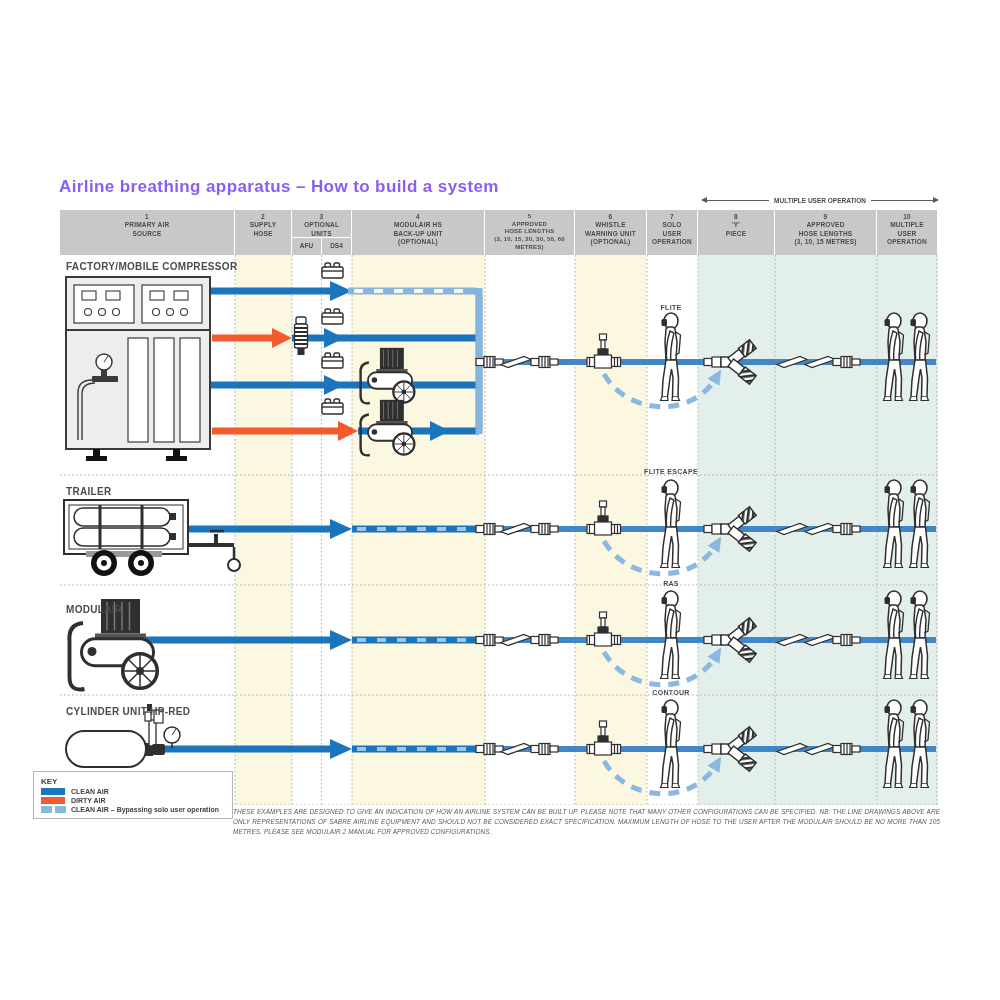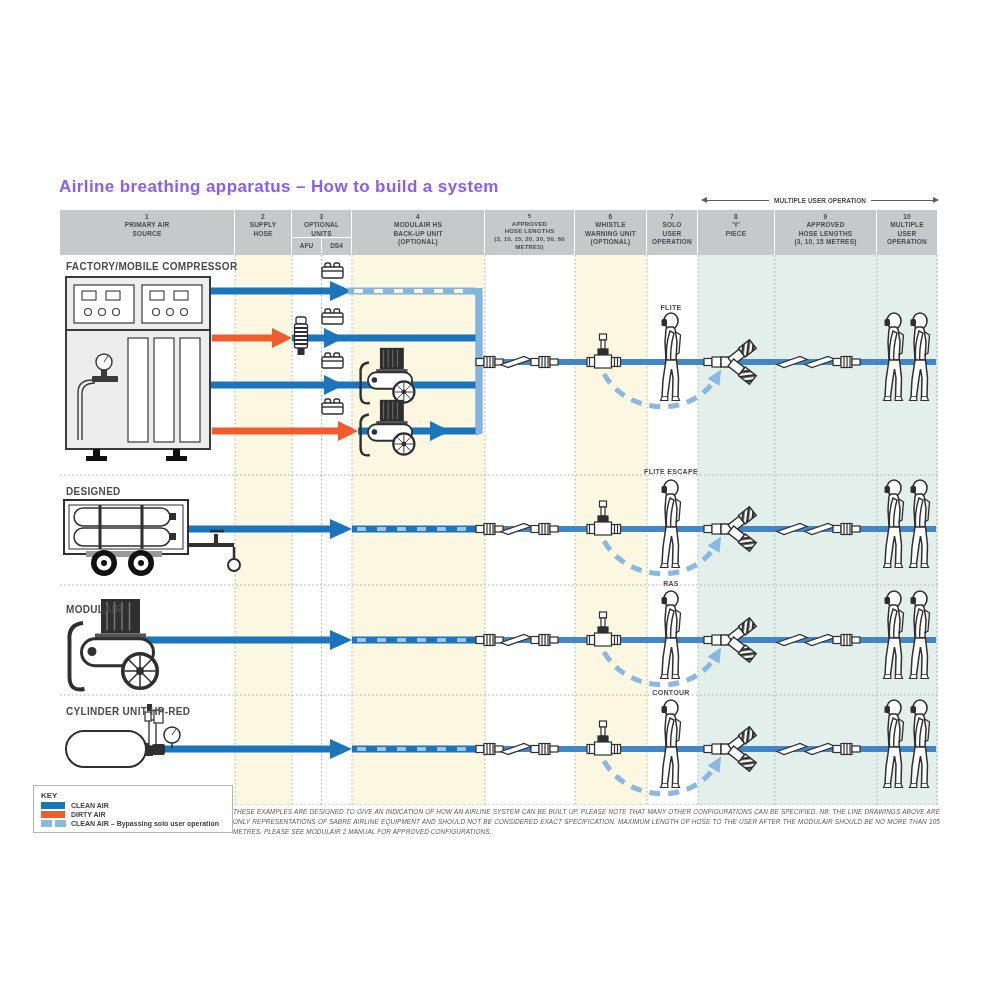--- a/index.html
+++ b/index.html
@@ -338,7 +338,7 @@
   </svg>
 
   <div class="abs rowlabel" style="left:66px;top:261px">FACTORY/MOBILE COMPRESSOR</div>
-  <div class="abs rowlabel" style="left:66px;top:486px">DESIGNED</div>
+  <div class="abs rowlabel" style="left:66px;top:486px">TRAILER</div>
   <div class="abs rowlabel" style="left:66px;top:604px">MODULAIR</div>
   <div class="abs rowlabel" style="left:66px;top:706px">CYLINDER UNIT HP-RED</div>
 

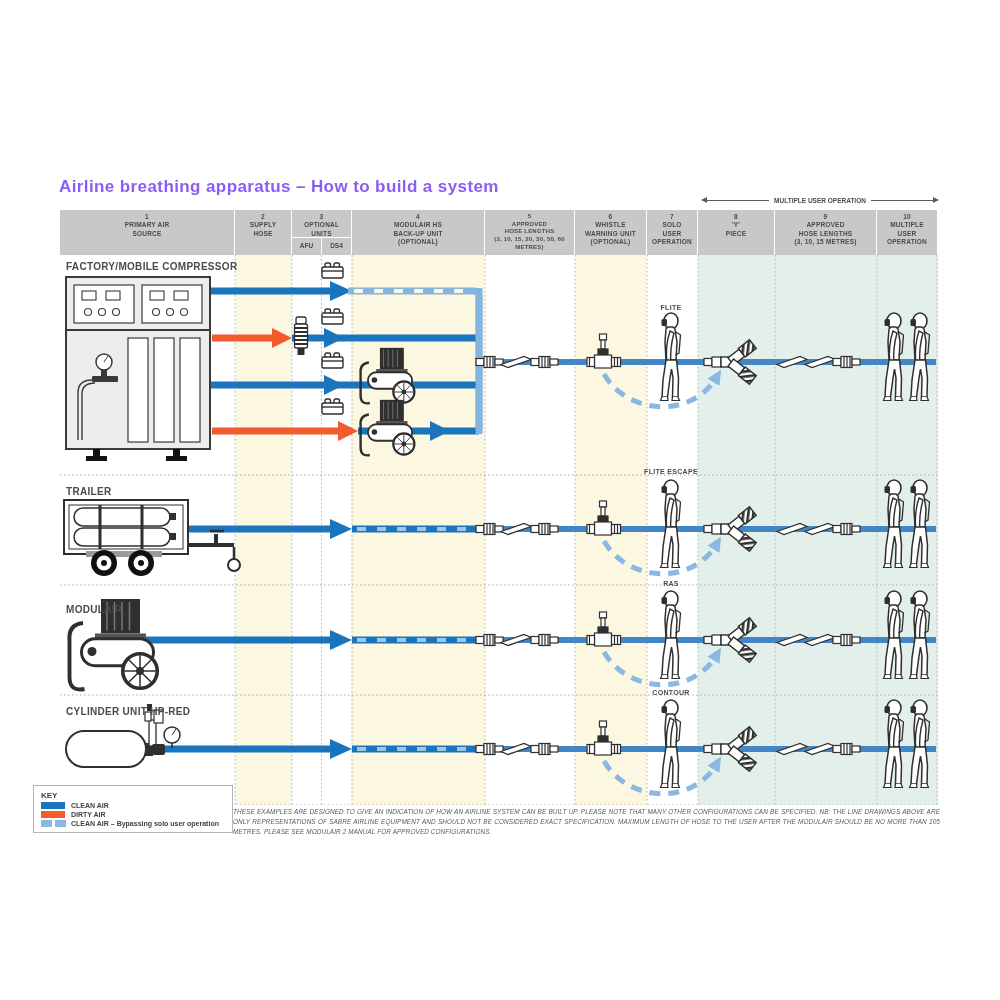--- a/index.html
+++ b/index.html
@@ -27,7 +27,7 @@
              letter-spacing:.3px;white-space:nowrap;}
   
   #keybox{left:33px;top:771px;width:200px;height:48px;background:#fff;border:1px solid #b3b5b7;
-          box-sizing:border-box;padding:5px 0 0 7px;margin-top:14px;}
+          box-sizing:border-box;padding:5px 0 0 7px;}
   #keybox .ktitle{font-size:8px;font-weight:bold;color:#414042;margin-bottom:2px;}
   .krow{display:flex;align-items:center;margin-top:2px;}
   .sw{width:24px;height:7px;display:inline-block;}

